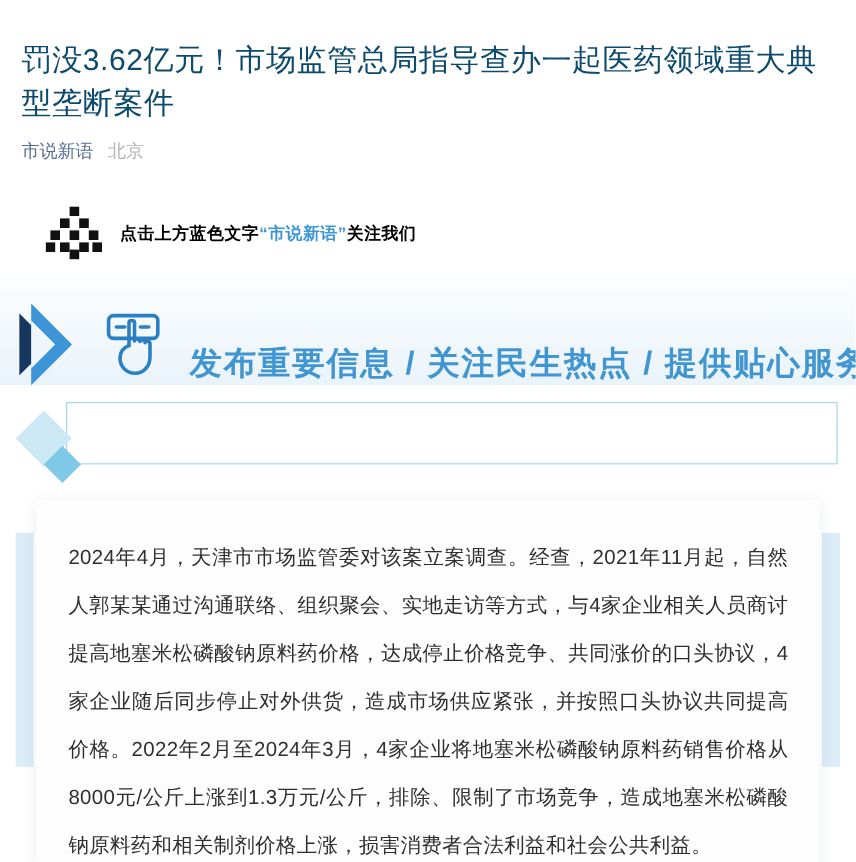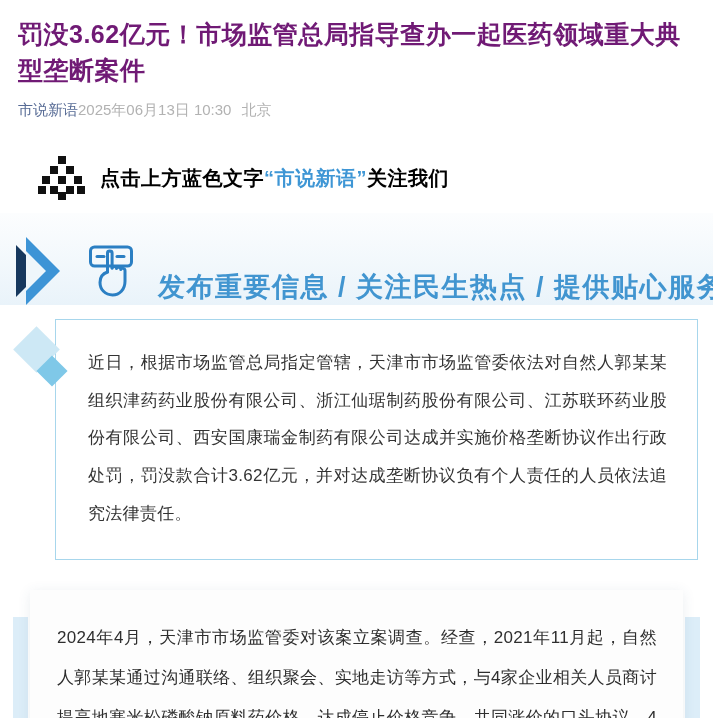--- a/index.html
+++ b/index.html
@@ -13,10 +13,10 @@
   }
   
   .article-title {
-    margin: 16px 18px 0 18px;
+    margin: 32px 18px 0 18px;
     font-size: 25px;
-    font-weight: 700;
-    color: #701a75;
+    font-weight: 400;
+    color: #0c4a6e;
     line-height: 1.44;
     letter-spacing: 0.5px;
   }

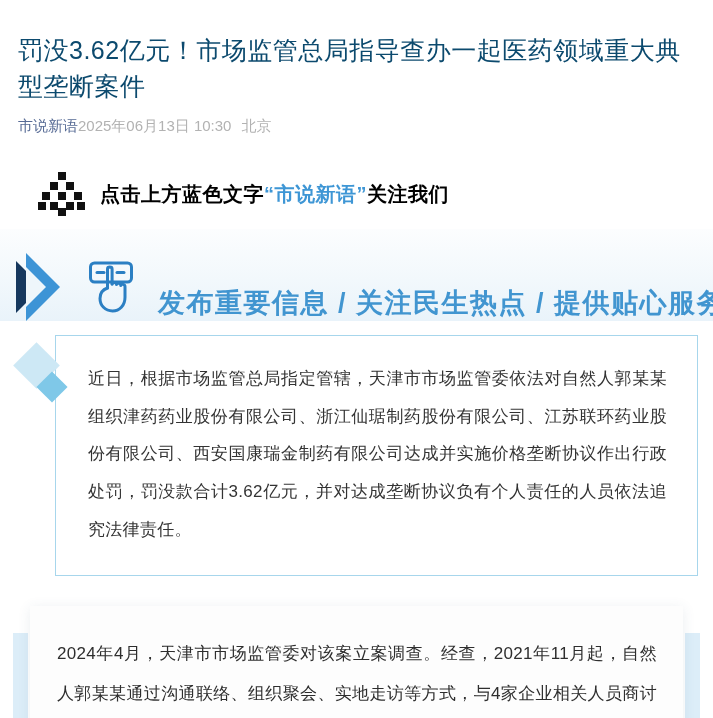--- a/index.html
+++ b/index.html
@@ -26,7 +26,7 @@
     display: flex;
     align-items: center;
   }
-  .account-name { color: #576b95; }
+  .account-name { color: #576b95; margin-right: 12px; }
   .publish-date { color: #b2b2b2; margin-right: 10px; }
   .publish-location { color: #b2b2b2; text-align: center; }
 

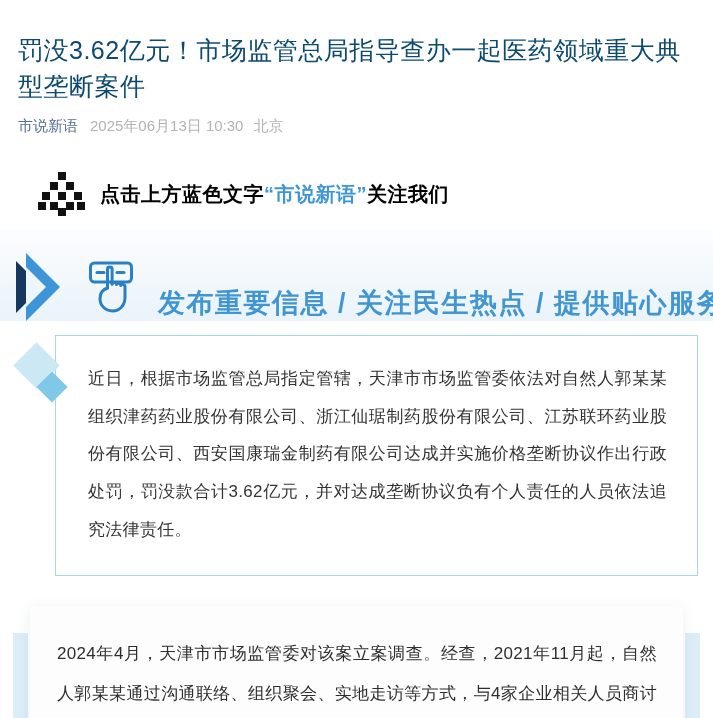--- a/index.html
+++ b/index.html
@@ -135,7 +135,6 @@
 
 <div class="meta-row">
   <span class="account-name">市说新语</span>
-  <span class="publish-date">2025年06月13日 10:30</span>
   <span class="publish-location">北京</span>
 </div>
 

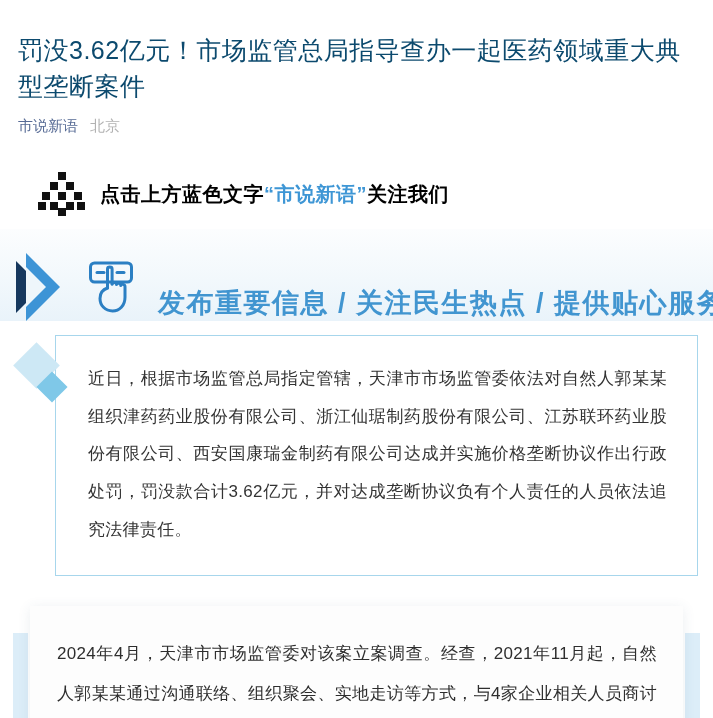--- a/index.html
+++ b/index.html
@@ -37,7 +37,7 @@
     margin: 36px 0 0 38px;
   }
   .pixel-arrow-wrap { width: 47px; height: 45px; margin-right: 15px; flex: 0 0 auto; }
-  .follow-text { font-size: 20px; font-weight: 700; color: #000000; letter-spacing: 0.5px; }
+  .follow-text { font-size: 14px; font-weight: 700; color: #000000; letter-spacing: 0.5px; }
   .follow-highlight { color: #3e96d5; }
 
   

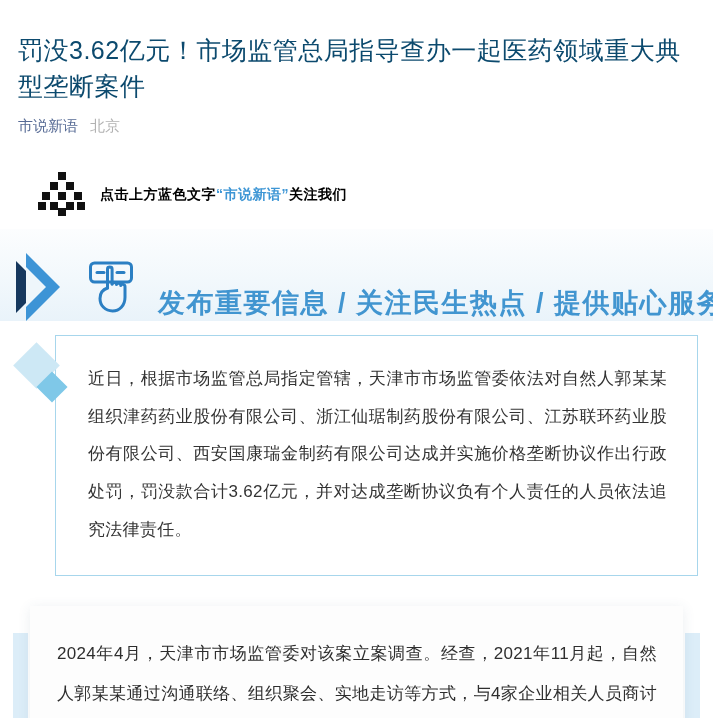--- a/index.html
+++ b/index.html
@@ -183,7 +183,6 @@
 <div class="lead-box">
   <span class="diamond-big"></span>
   <span class="diamond-small"></span>
-  <p class="lead-text">近日，根据市场监管总局指定管辖，天津市市场监管委依法对自然人郭某某组织津药药业股份有限公司、浙江仙琚制药股份有限公司、江苏联环药业股份有限公司、西安国康瑞金制药有限公司达成并实施价格垄断协议作出行政处罚，罚没款合计3.62亿元，并对达成垄断协议负有个人责任的人员依法追究法律责任。</p>
 </div>
 
 <div class="body-section">

